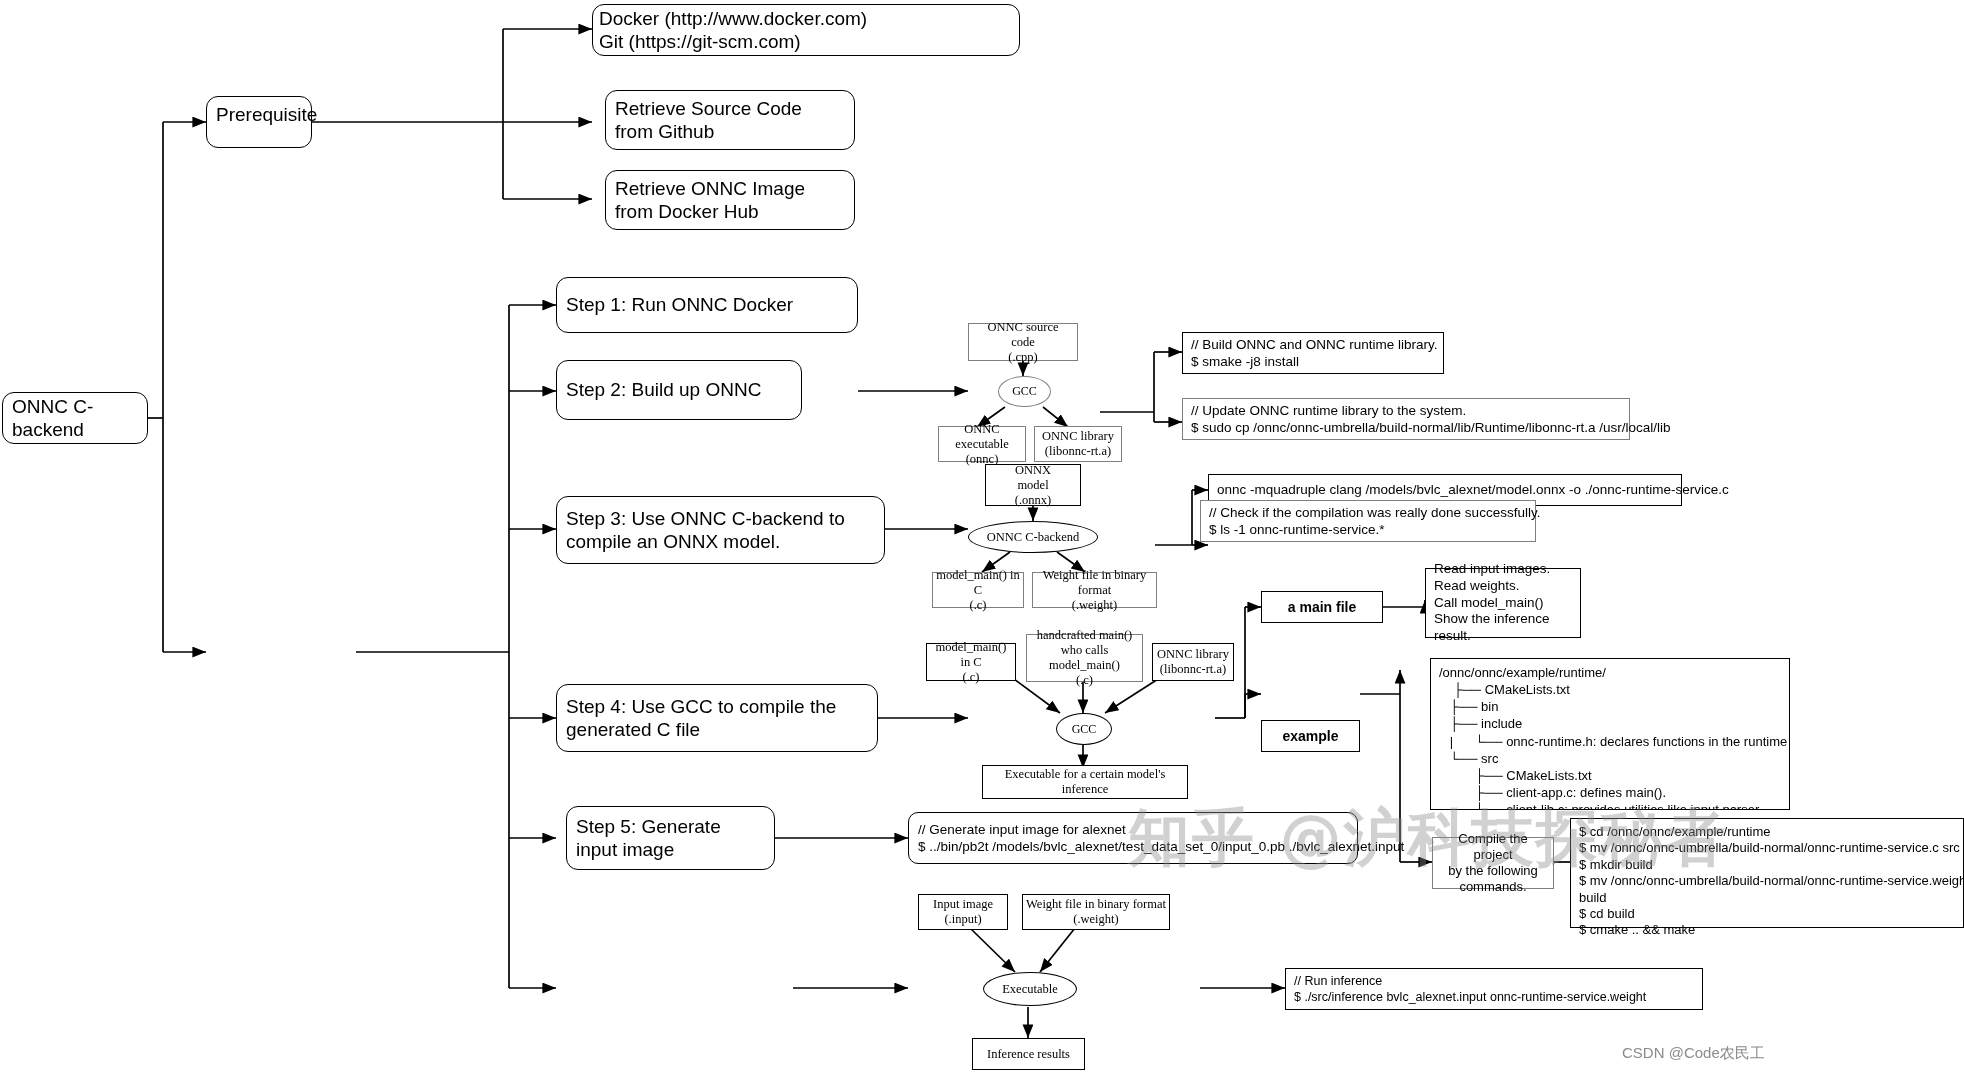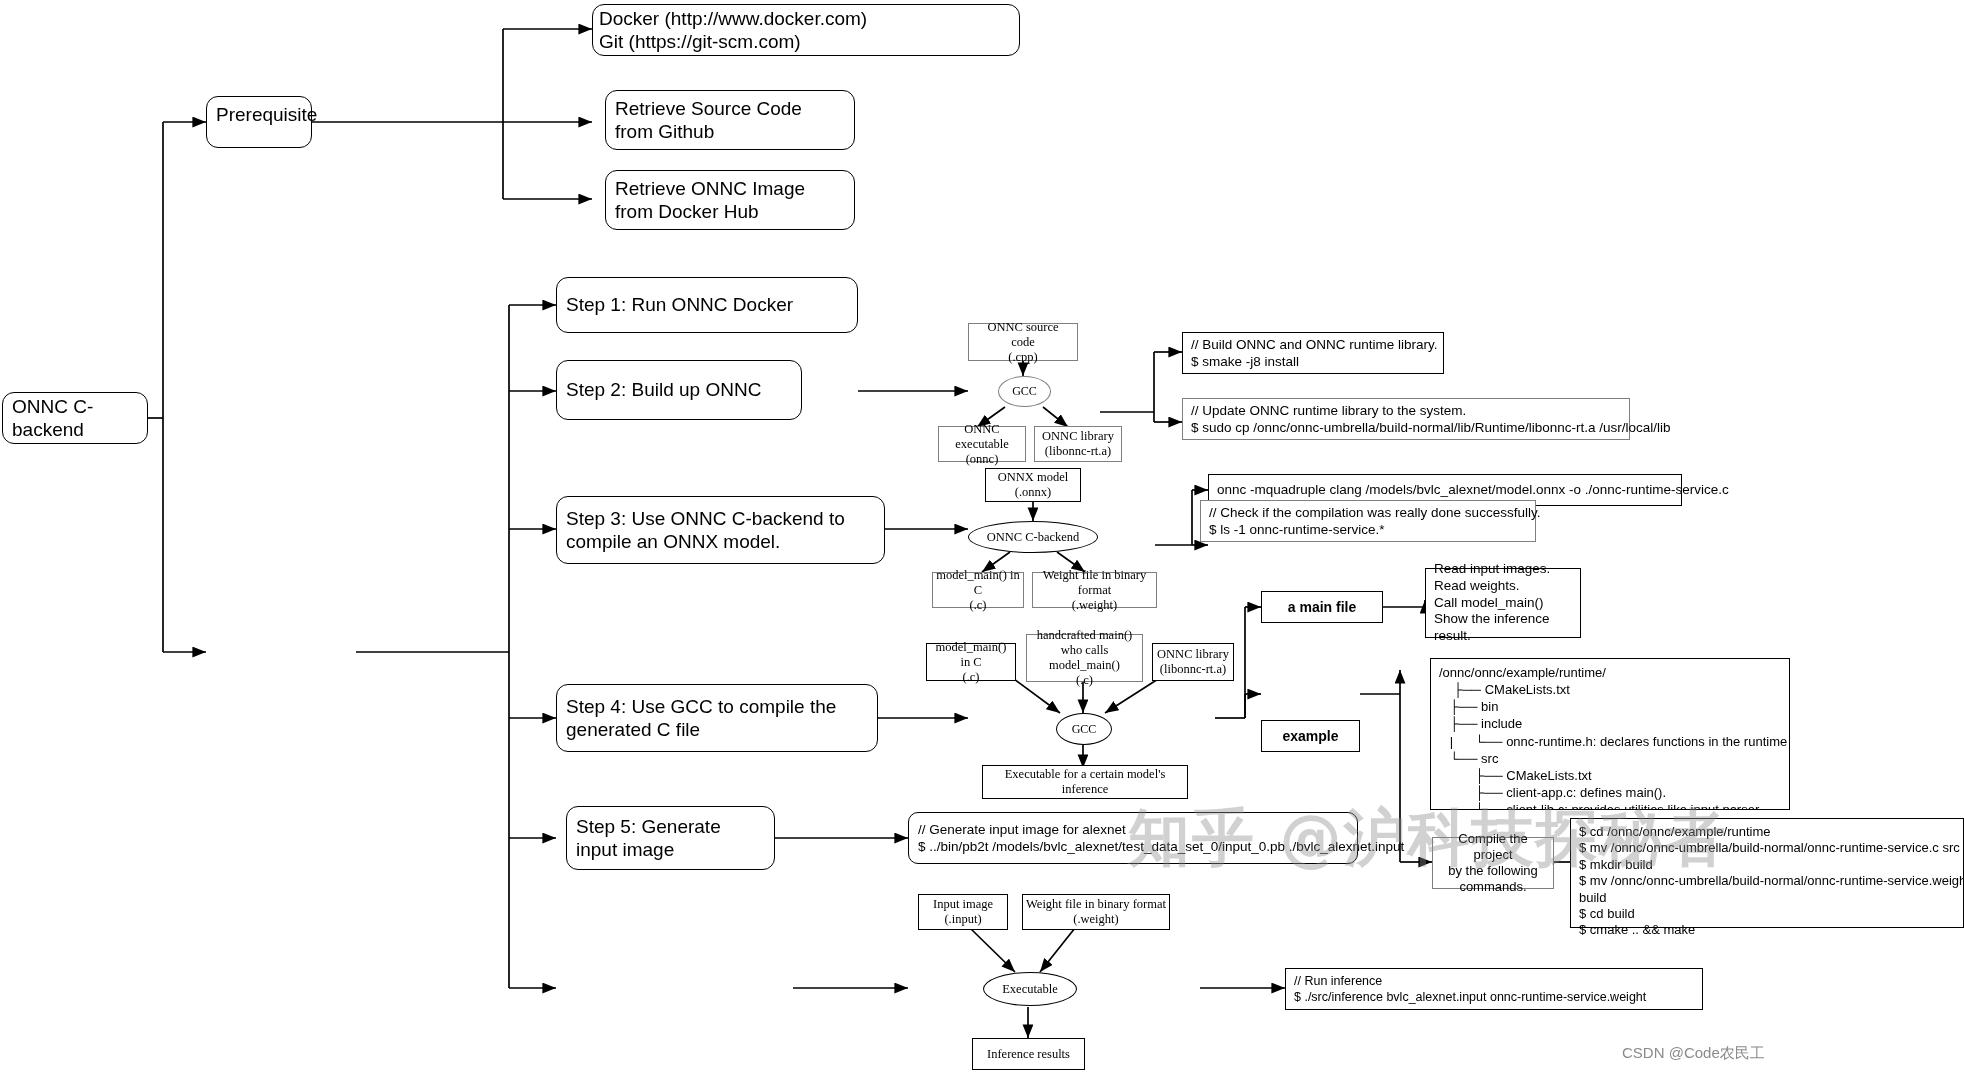--- a/index.html
+++ b/index.html
@@ -223,7 +223,7 @@
   </div>
 
   <div class="node" style="left:985px; top:468px; width:96px; height:34px;">
-    <div class="srect sm ctr" style="width:100%; height:100%; display:flex; align-items:center; justify-content:center; white-space:pre-line; padding:3px;">ONNX model
+    <div class="srect sm ctr" style="width:100%; height:100%; display:flex; align-items:center; justify-content:center; white-space:pre-line; padding:20px;">ONNX model
 (.onnx)</div>
   </div>
 

